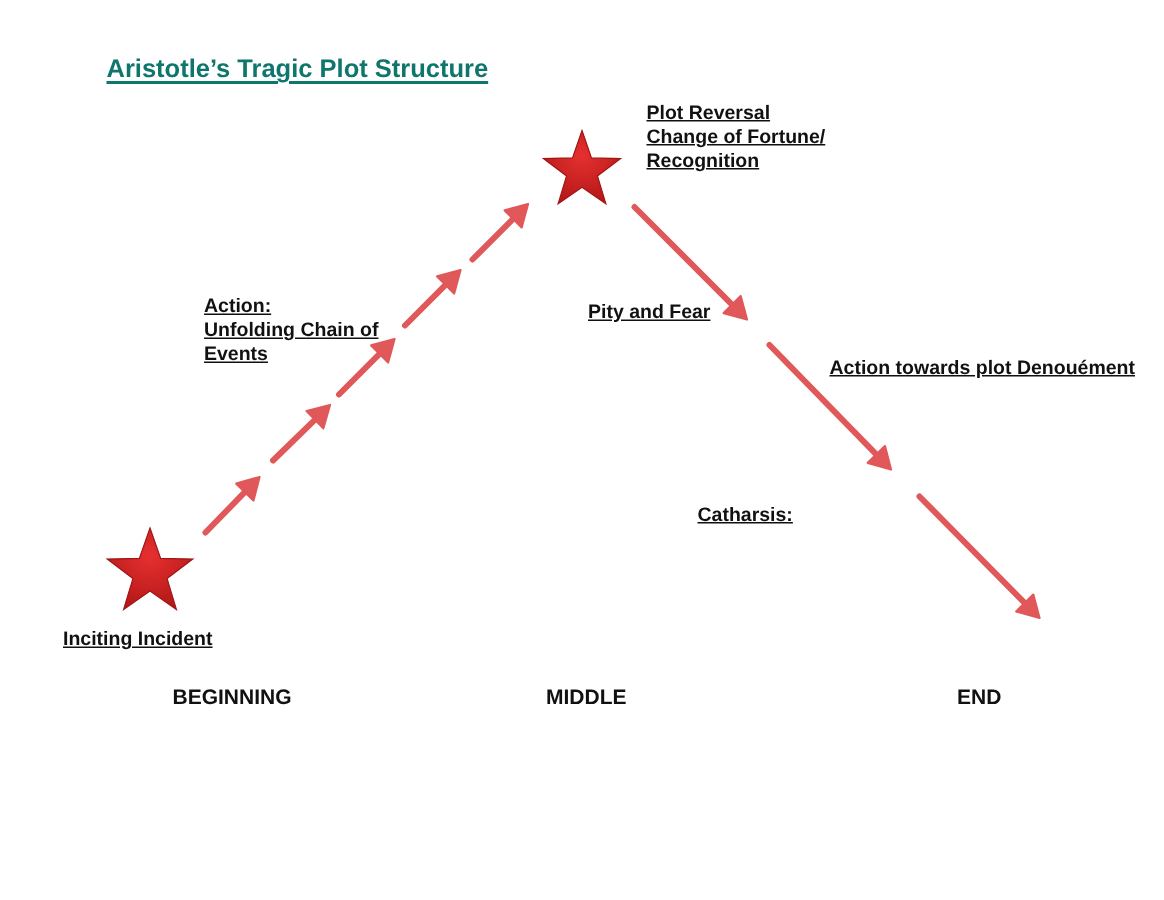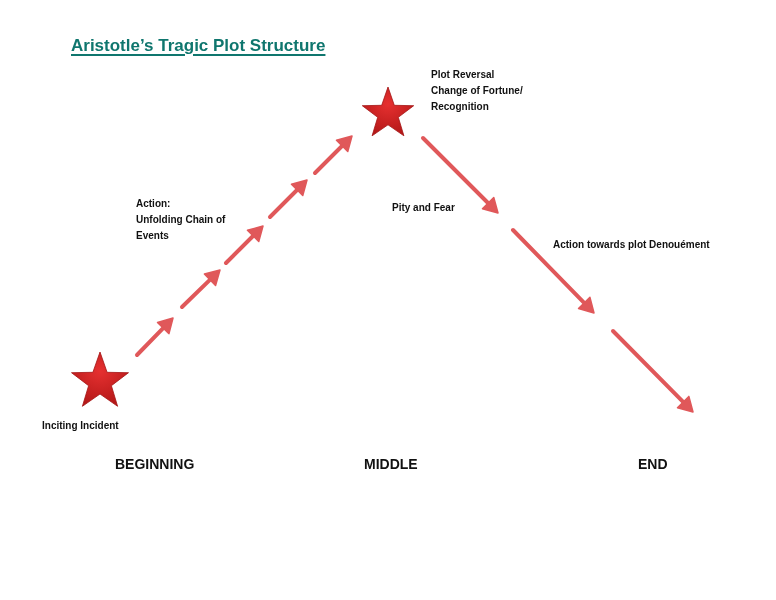--- a/index.html
+++ b/index.html
@@ -23,10 +23,11 @@
     .label {
       position: absolute;
       font-weight: bold;
-      font-size: 10px;
+      font-size: 13px;
       line-height: 16px;
       white-space: nowrap;
       color: #111111;
+      text-decoration: underline;
     }
     .label span { display: block; }
     .title {

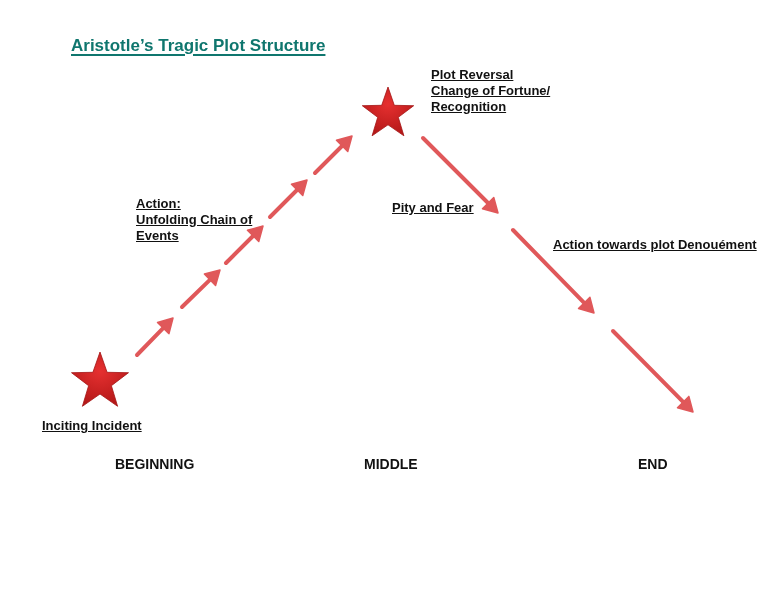--- a/index.html
+++ b/index.html
@@ -120,6 +120,7 @@
 <div class="label" style="left:553px; top:237px;">Action towards plot Denouément</div>
 
 <div class="label" style="left:465px; top:335px;">
+  <span>Catharsis:</span>
 </div>
 
 <div class="label" style="left:12px; top:418px;padding-left:30px;">Inciting Incident</div>

